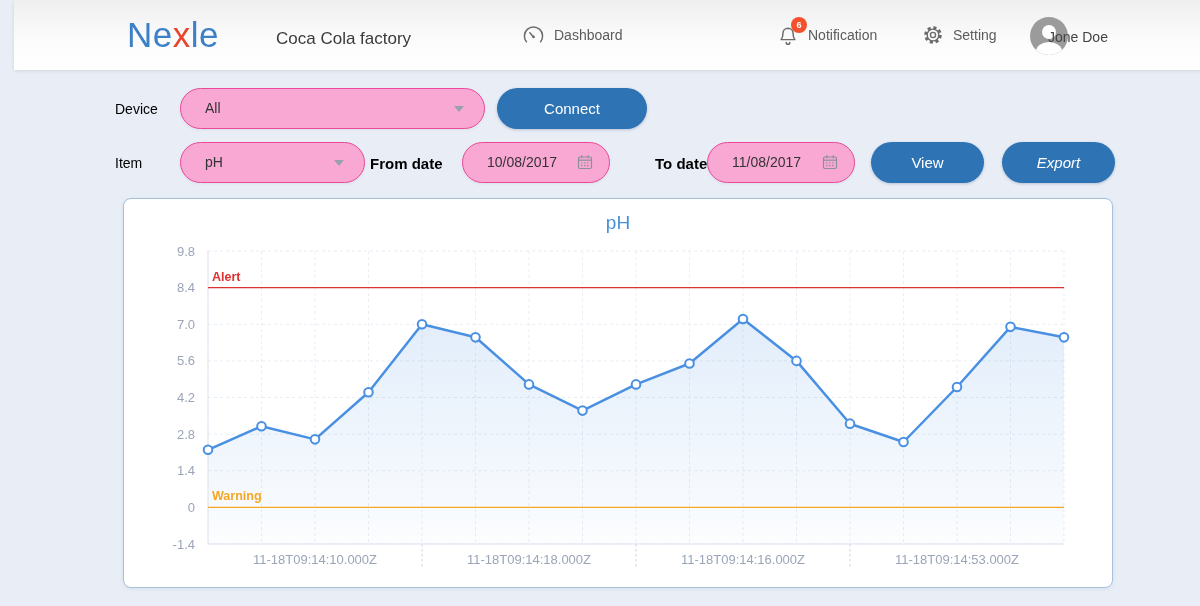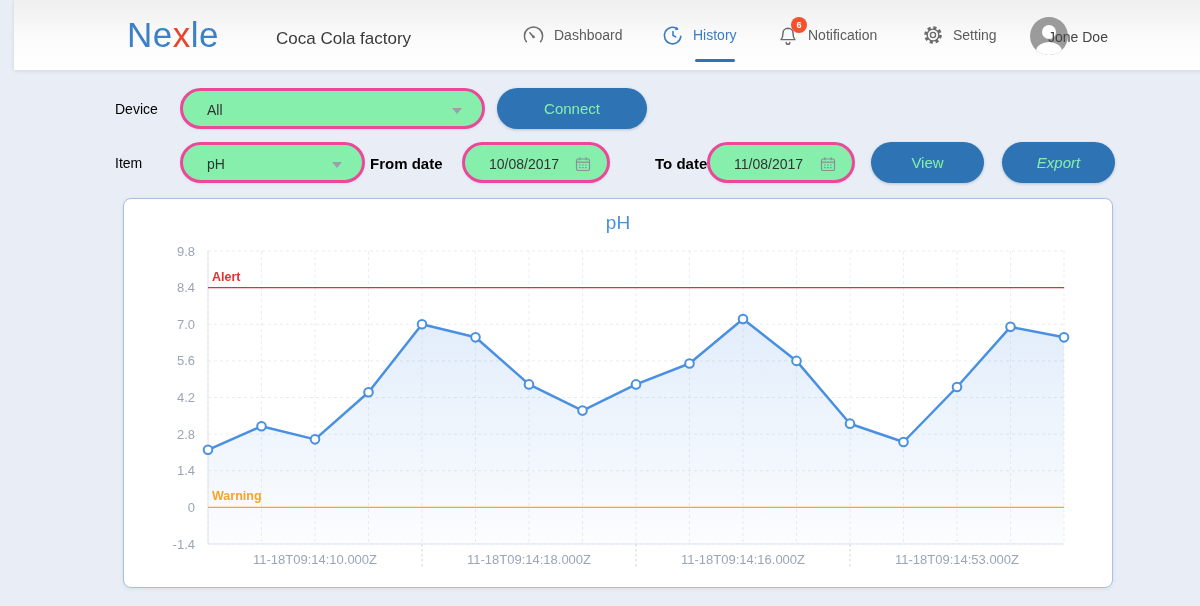--- a/index.html
+++ b/index.html
@@ -72,17 +72,6 @@
     <span>Dashboard</span>
   </div>
 
-  <div class="nav-item active" style="left:648px;">
-    <span>
-      <svg width="22" height="22" viewBox="0 0 24 24" fill="none" stroke="#3a7cc4" stroke-width="1.7">
-        <path d="M20.5 13.5 A9 9 0 1 1 17 5.5" stroke-linecap="round"></path>
-        <path d="M16.2 2.8 L17.6 6.2 L14 6.9" fill="#3a7cc4" stroke="none"></path>
-        <polyline points="12,8.2 12,12.5 15,14" stroke-linecap="round" stroke-linejoin="round"></polyline>
-      </svg>
-    </span>
-    <span>History</span>
-    <div class="nav-underline"></div>
-  </div>
 
   <div class="nav-item" style="left:763px;">
     <span class="bell-wrap">

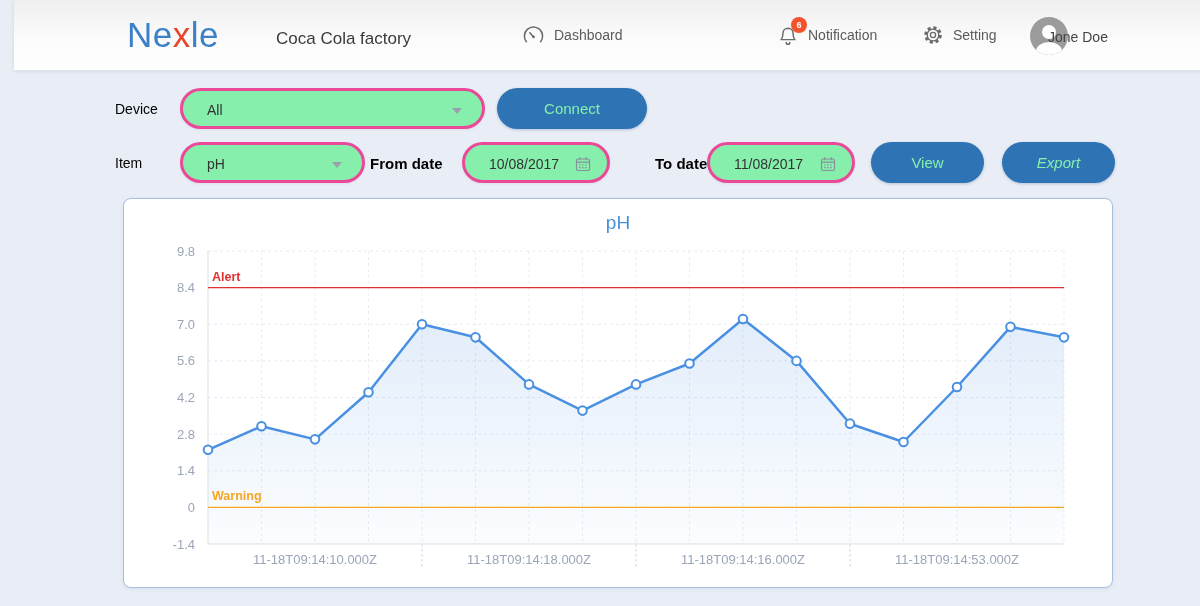--- a/index.html
+++ b/index.html
@@ -34,7 +34,7 @@
 
   
   .flabel { position:absolute; font-size:14px; color:#000000; }
-  .pill { position:absolute; background:#86efac; border:3px solid #ec4899;
+  .pill { position:absolute; background:#f9a8d4; border:1px solid #ec4899;
     border-radius:21px; box-shadow:0 1px 3px rgba(40,60,100,.08); cursor:pointer; }
   .pill .val { position:absolute; left:24px; top:0; line-height:39px; font-size:14px; color:#333; }
   .chevron { position:absolute; right:20px; top:17px; width:0; height:0;

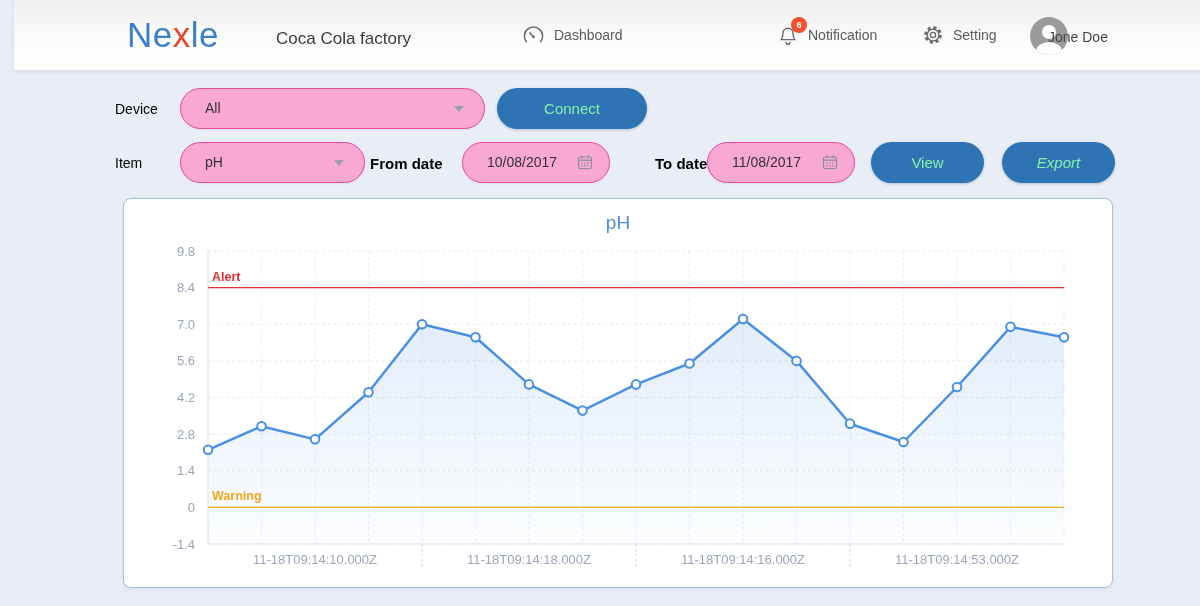--- a/index.html
+++ b/index.html
@@ -41,7 +41,7 @@
     border-left:5px solid transparent; border-right:5px solid transparent;
     border-top:6px solid #9aa0ab; }
   .btn { position:absolute; height:41px; background:#2e73b4; border:none; border-radius:21px;
-    color:#86efac; font-size:15px; font-family:"Liberation Sans",sans-serif; cursor:pointer;
+    color:#ffffff; font-size:15px; font-family:"Liberation Sans",sans-serif; cursor:pointer;
     box-shadow:0 1px 3px rgba(20,60,120,.25); }
   .cal-icon { position:absolute; right:16px; top:11px; }
 

